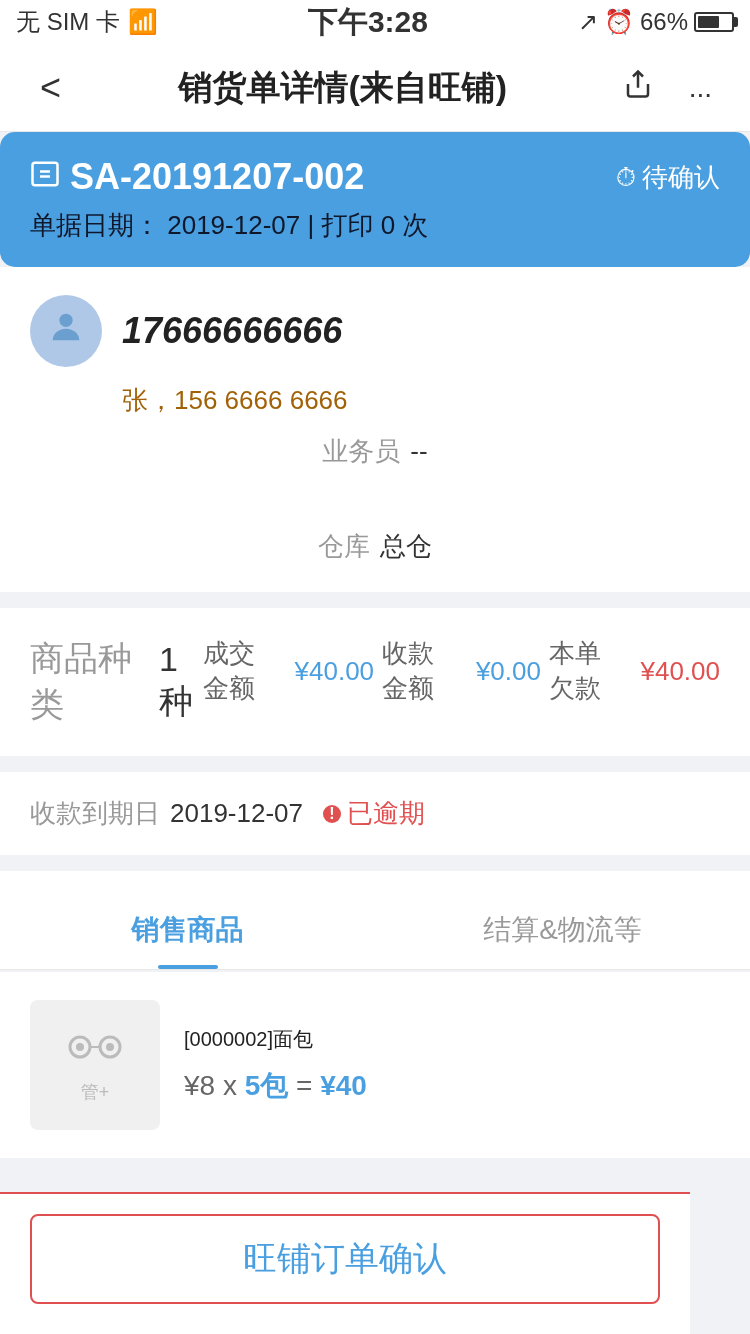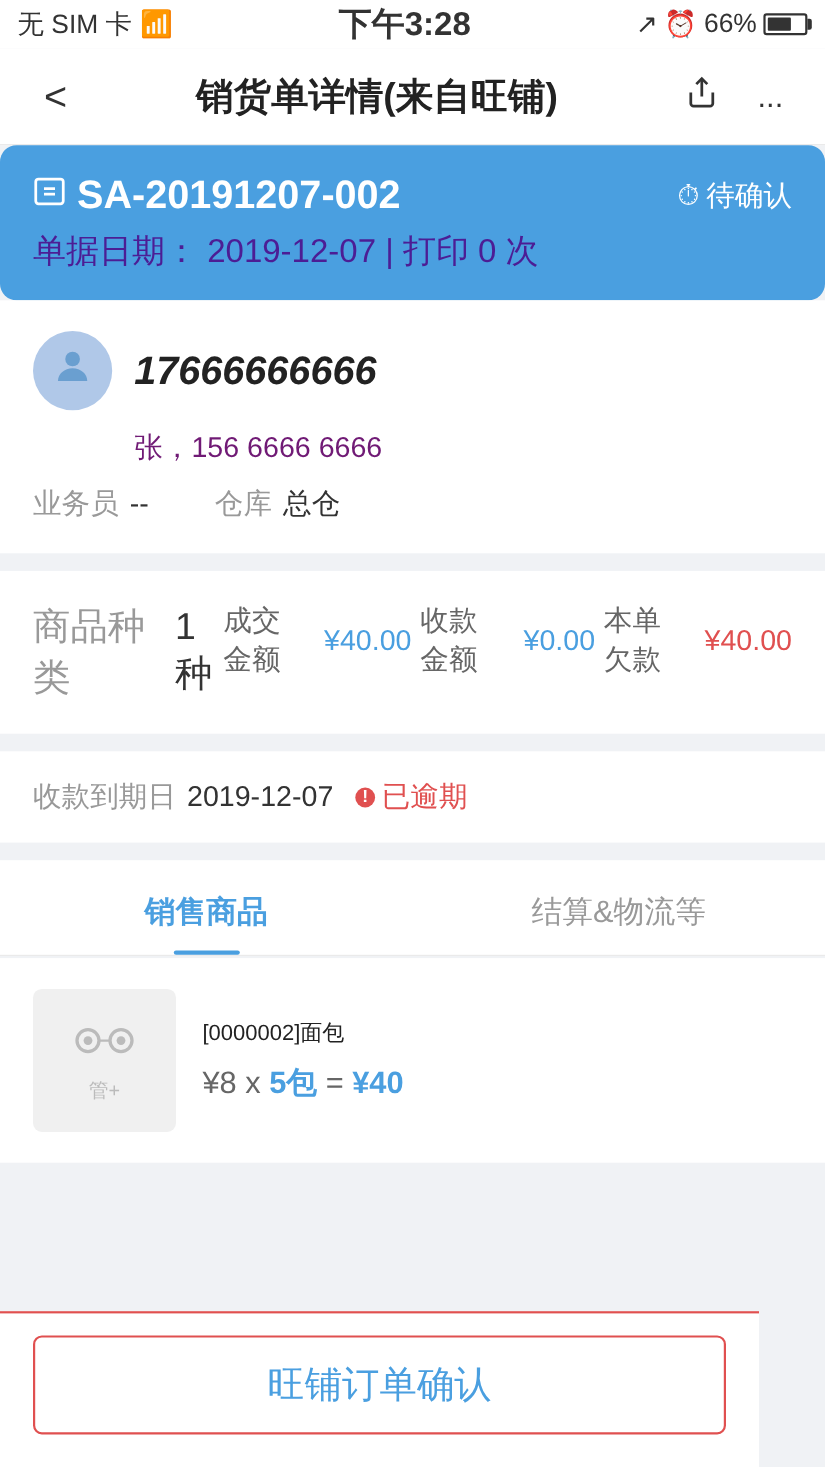--- a/index.html
+++ b/index.html
@@ -120,8 +120,8 @@
       font-size: 26px;
     }
     .order-date {
-      font-size: 30px;
-      color: #4c1d95;
+      font-size: 26px;
+      color: #0f172a;
     }
 
     

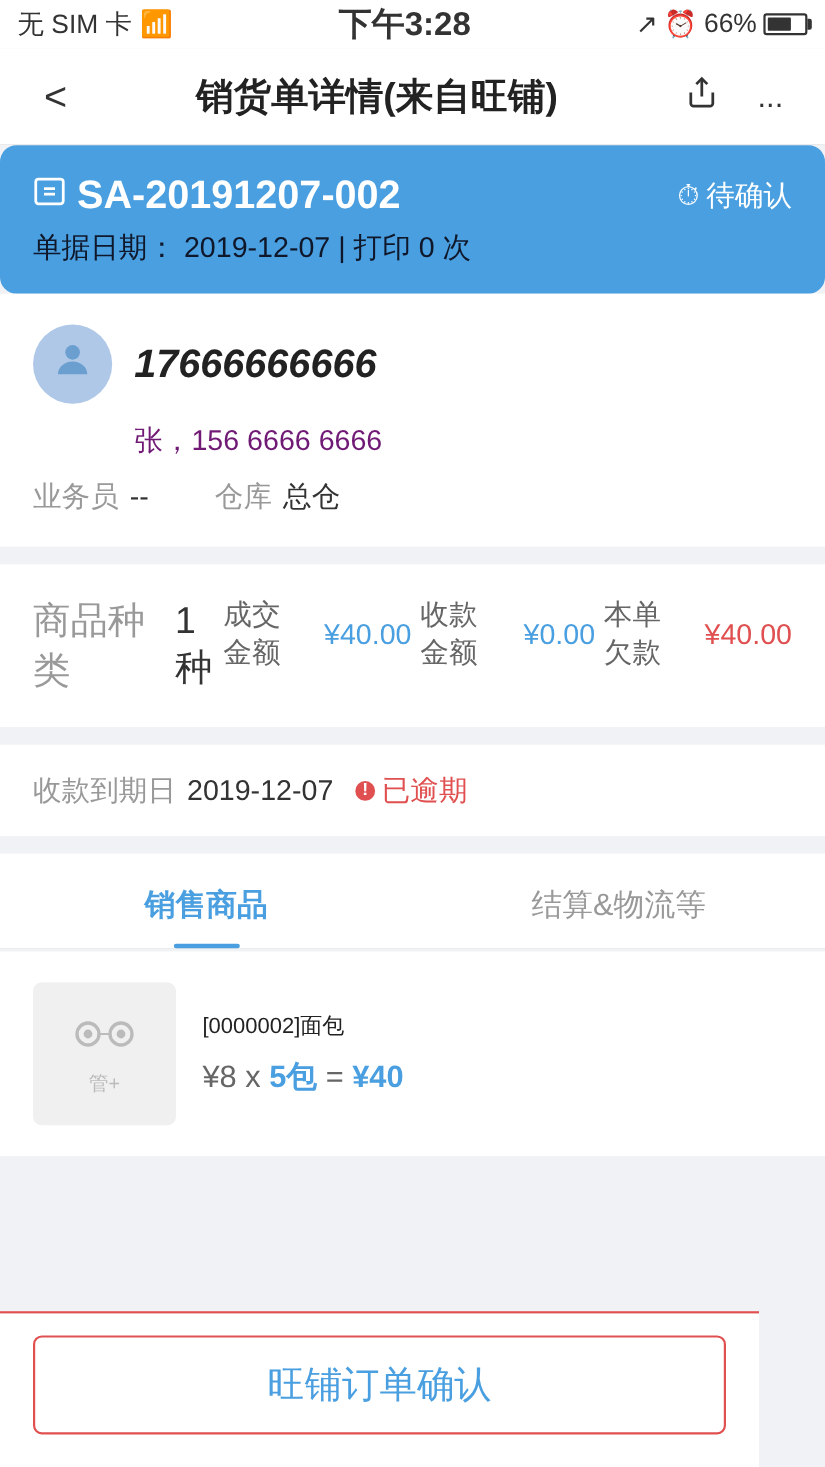--- a/index.html
+++ b/index.html
@@ -160,7 +160,7 @@
     }
     .customer-name {
       font-size: 26px;
-      color: #701a75;
+      color: #a16207;
       margin-bottom: 16px;
       padding-left: 92px;
     }

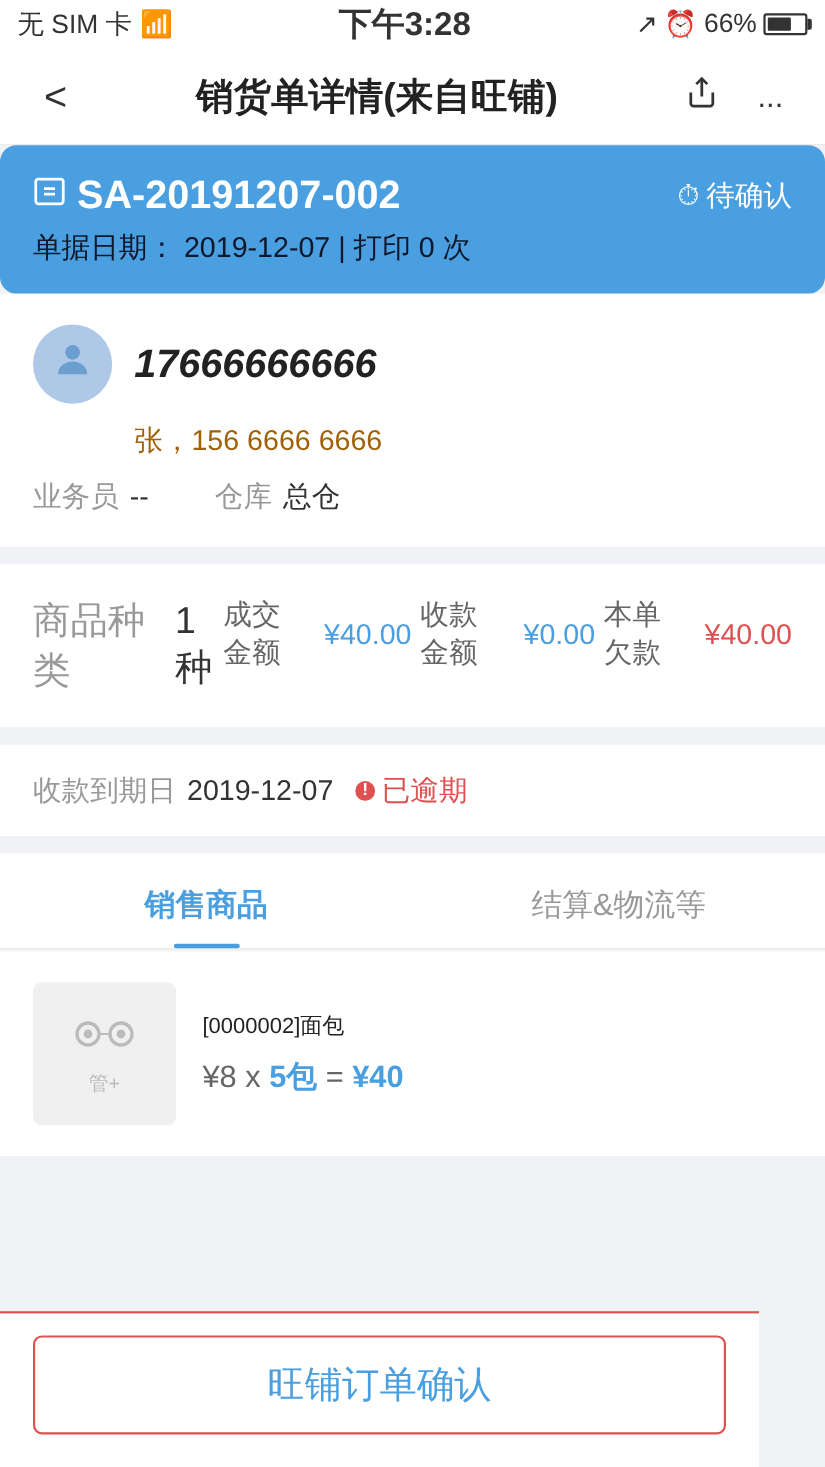--- a/index.html
+++ b/index.html
@@ -169,6 +169,7 @@
       align-items: center;
       gap: 60px;
       padding-left: 0;
+      flex-direction: column;
     }
     .meta-item {
       display: flex;

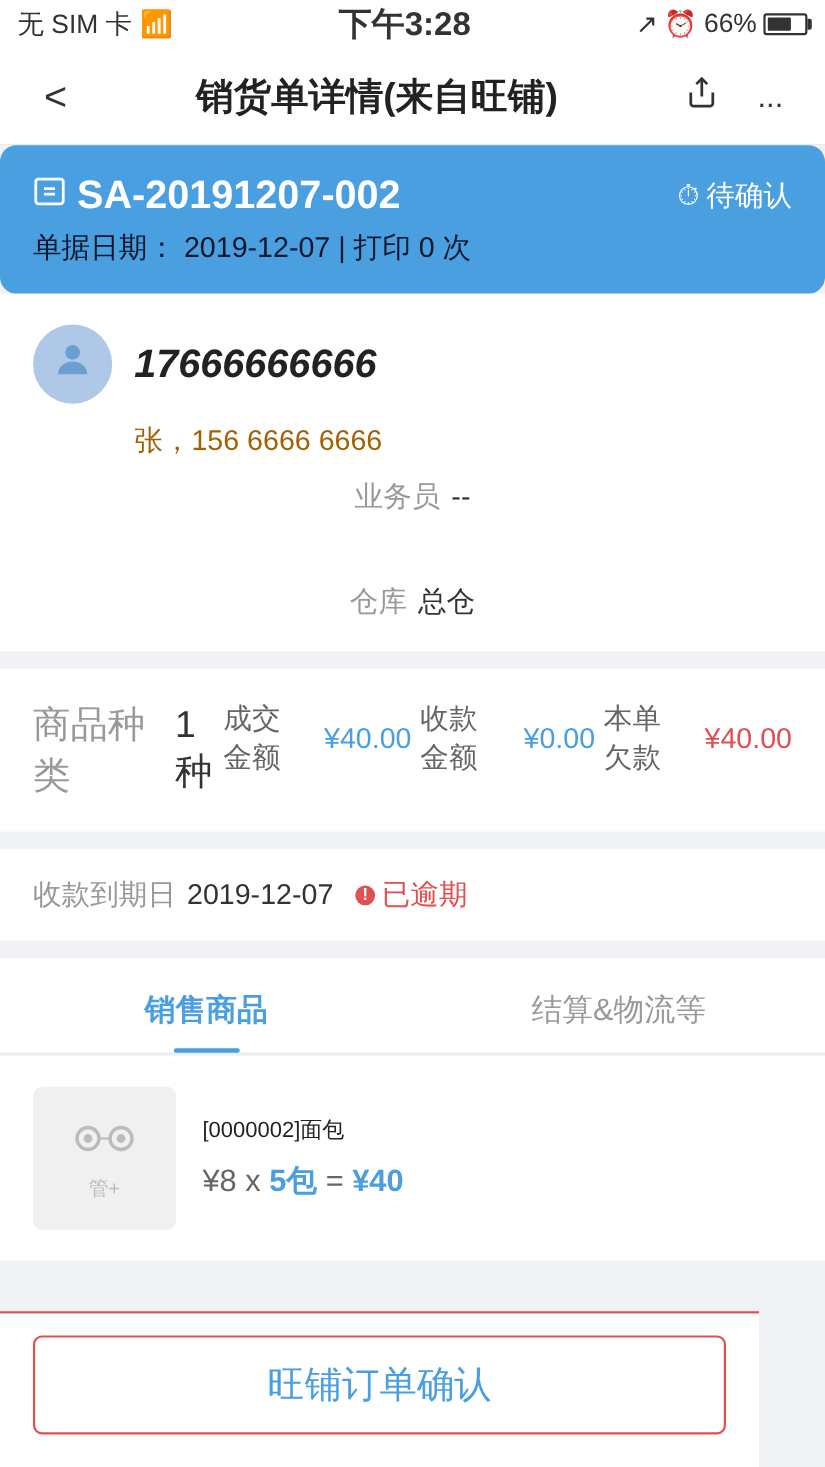--- a/index.html
+++ b/index.html
@@ -264,7 +264,7 @@
     .tab-item {
       flex: 1;
       text-align: center;
-      padding: 28px 0 20px;
+      padding: 40px 0 20px;
       font-size: 28px;
       color: #999;
       cursor: pointer;

